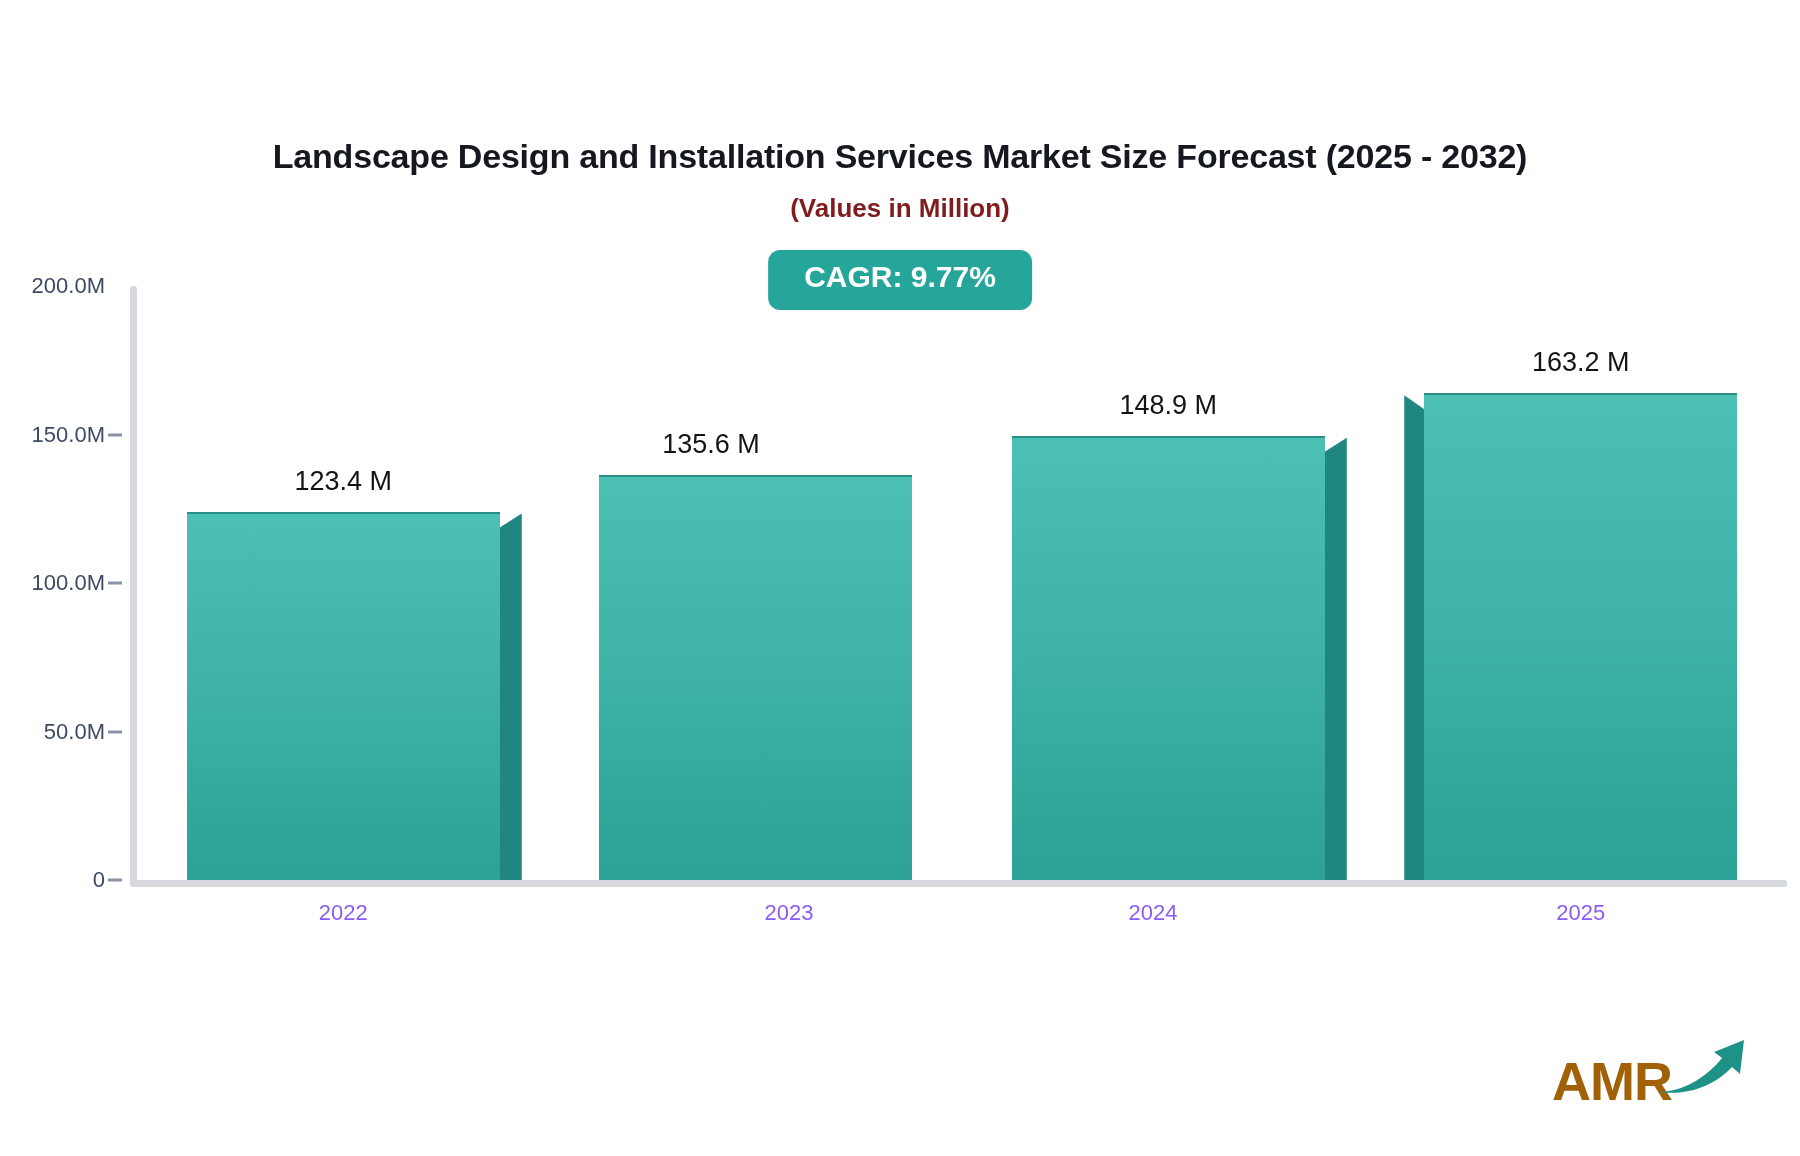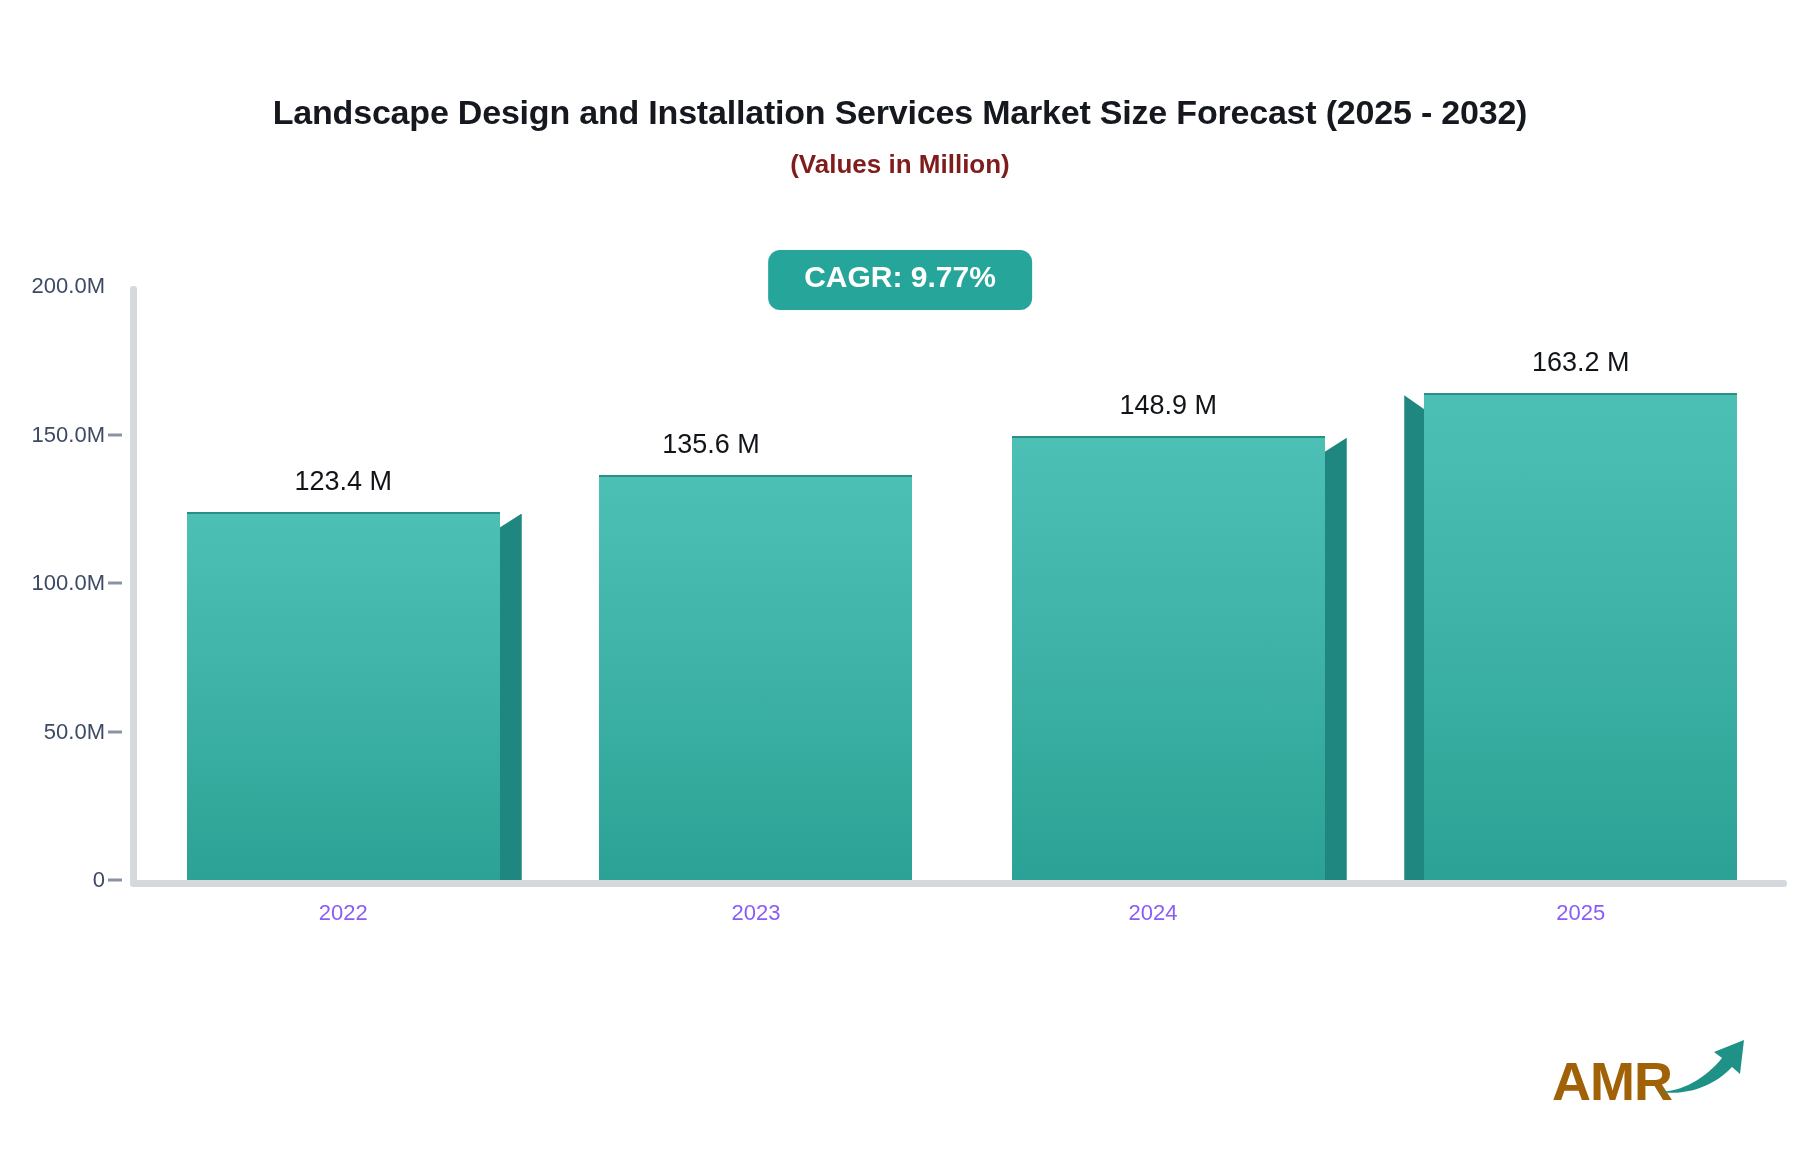--- a/index.html
+++ b/index.html
@@ -39,6 +39,7 @@
     letter-spacing: -0.2px;
     line-height: 1.2;
     white-space: nowrap;
+    margin-top: 44px;
   }
   .chart-subtitle {
     margin-top: 16px;

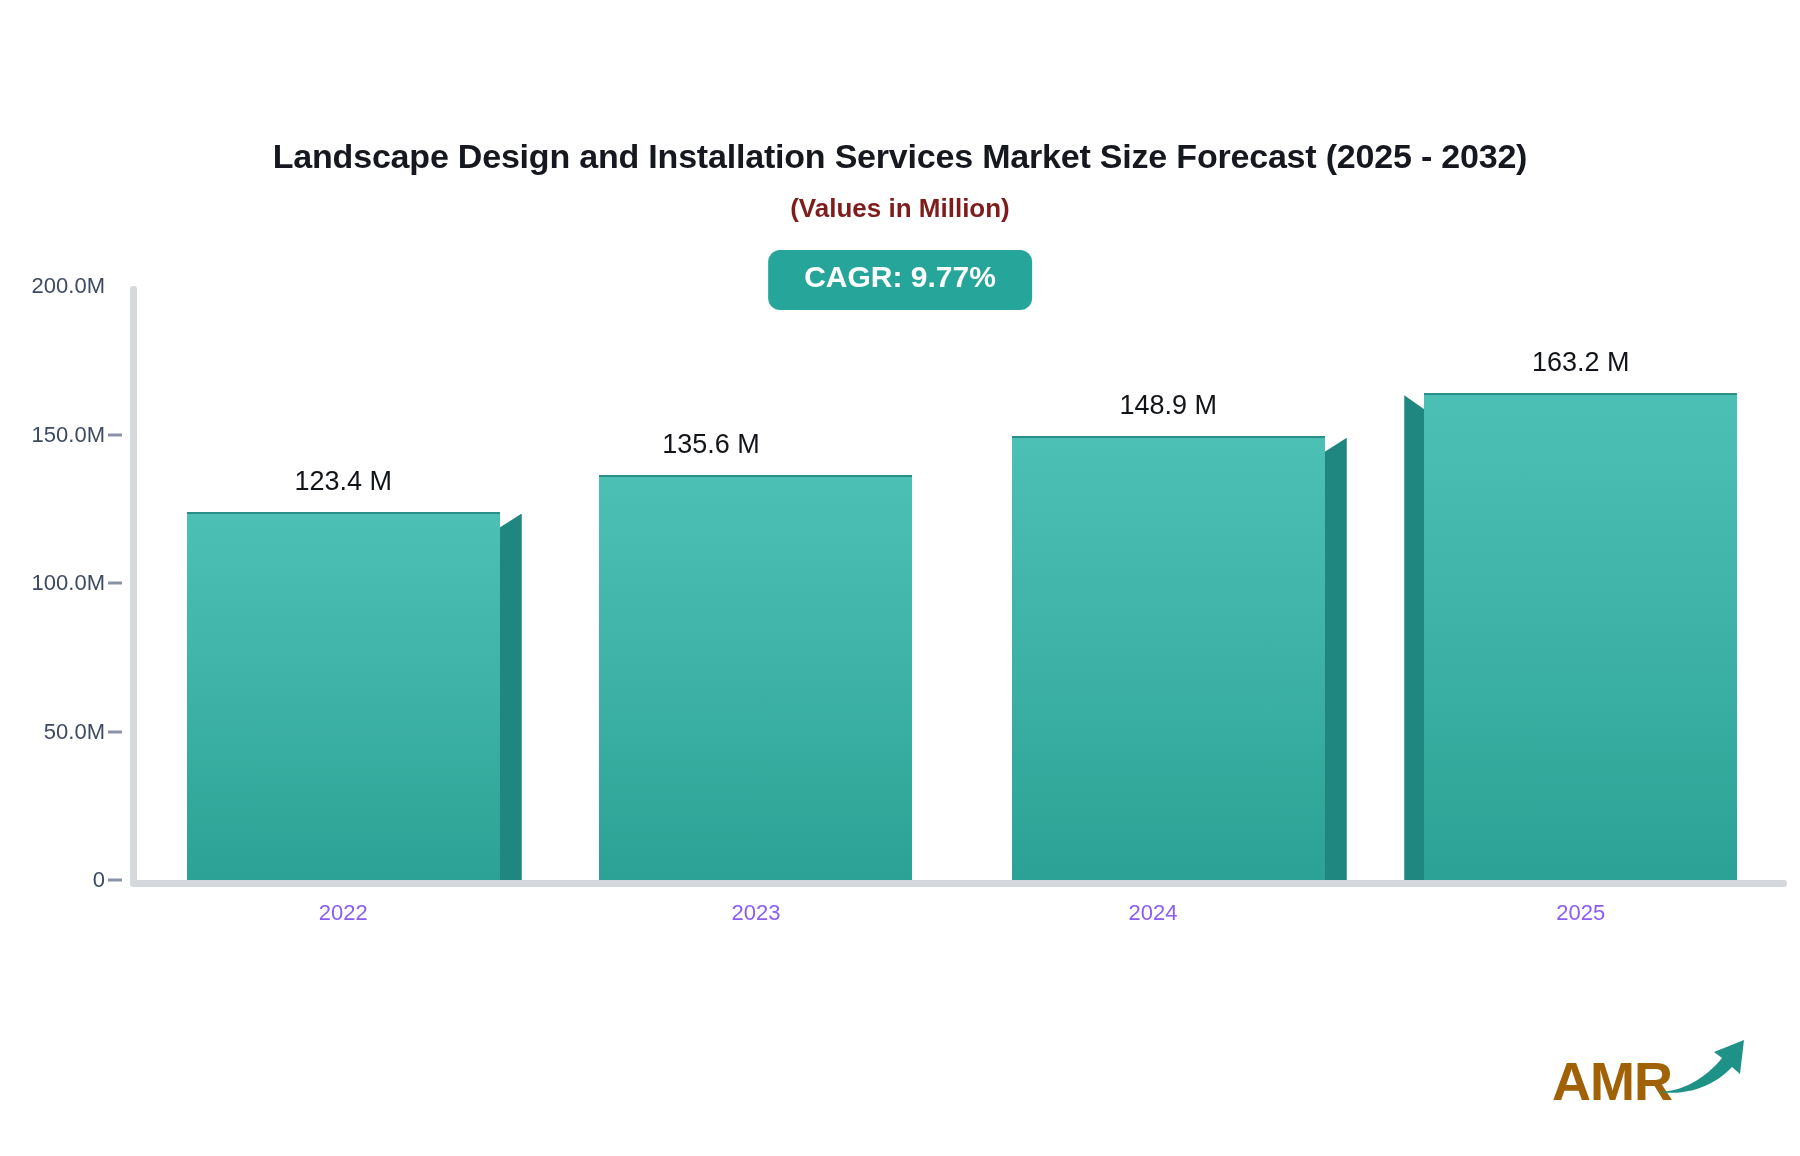--- a/index.html
+++ b/index.html
@@ -227,7 +227,7 @@
       </div>
     <div id="x-labels">
         <div class="x-label" style="left: 343.25px;">2022</div>
-        <div class="x-label" style="left: 756px;">2023</div>
+        <div class="x-label" style="left: 789px;">2023</div>
         <div class="x-label" style="left: 1153px;">2024</div>
         <div class="x-label" style="left: 1580.75px;">2025</div>
       </div>

